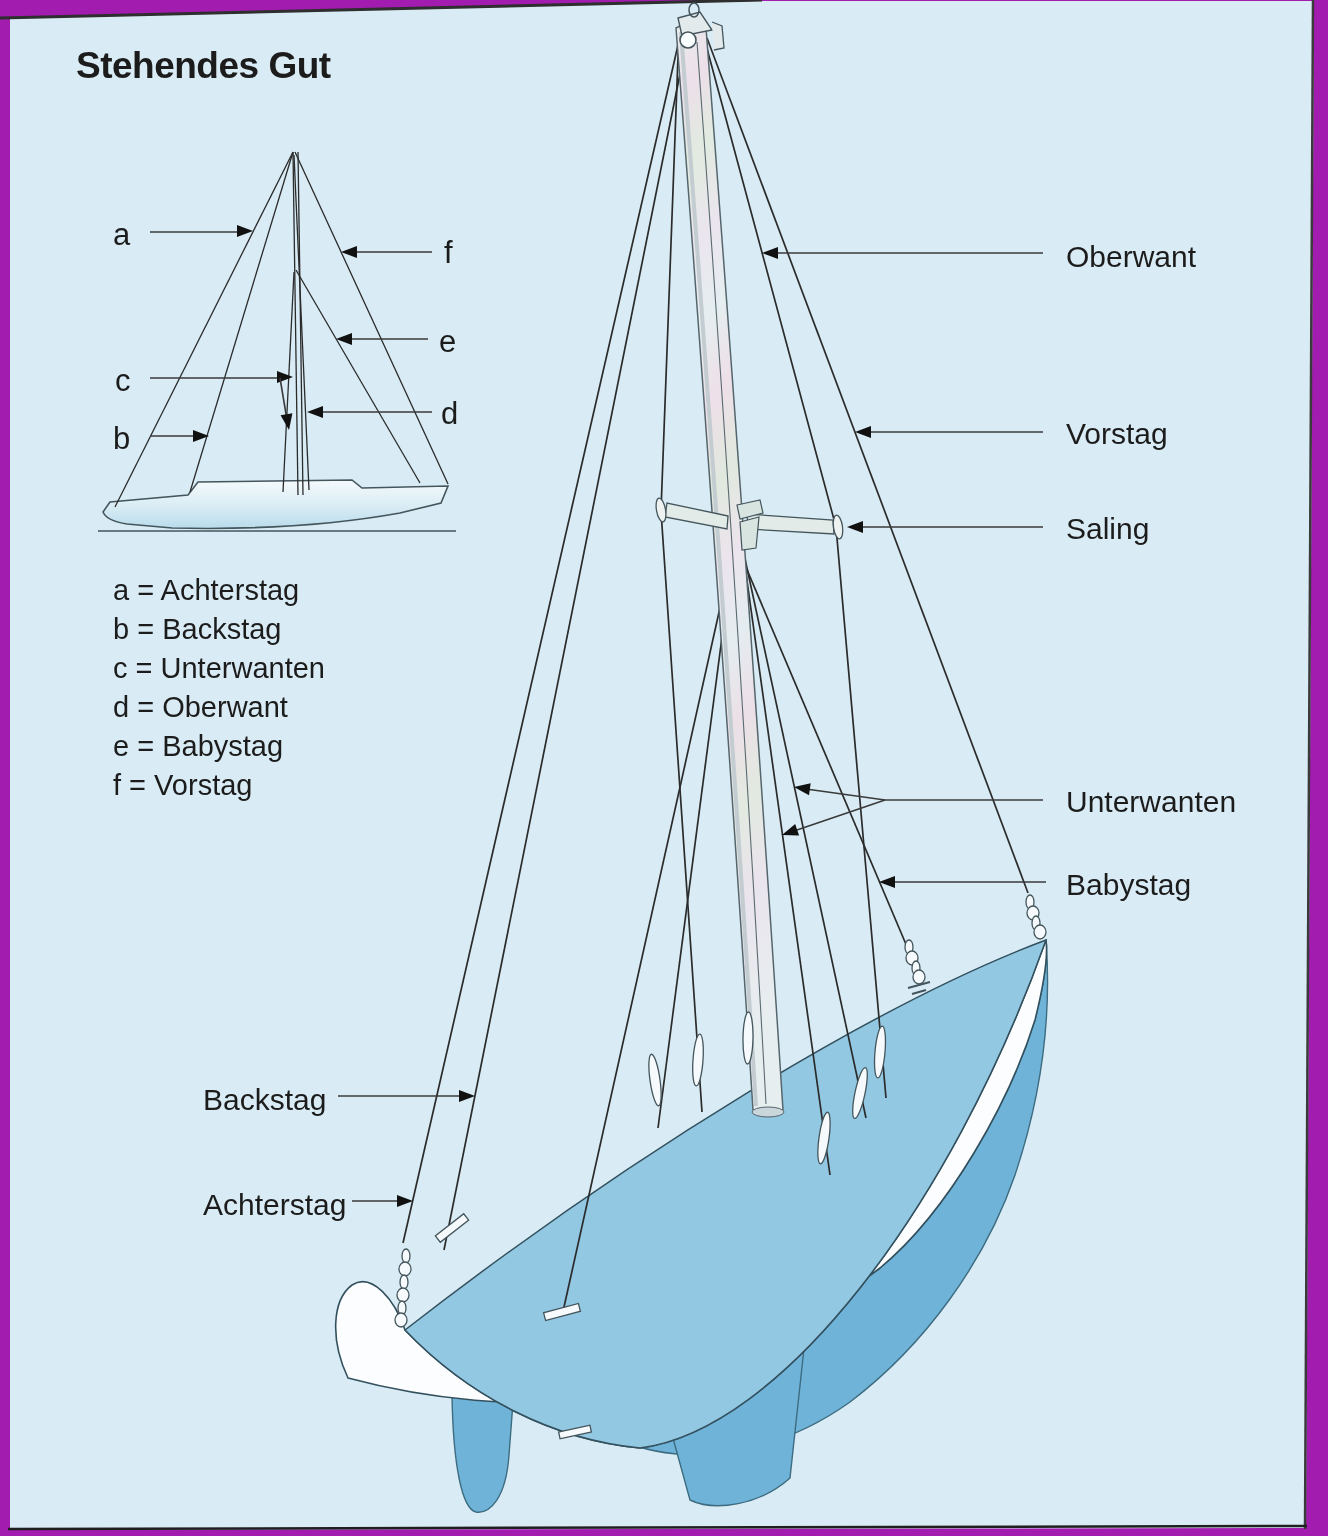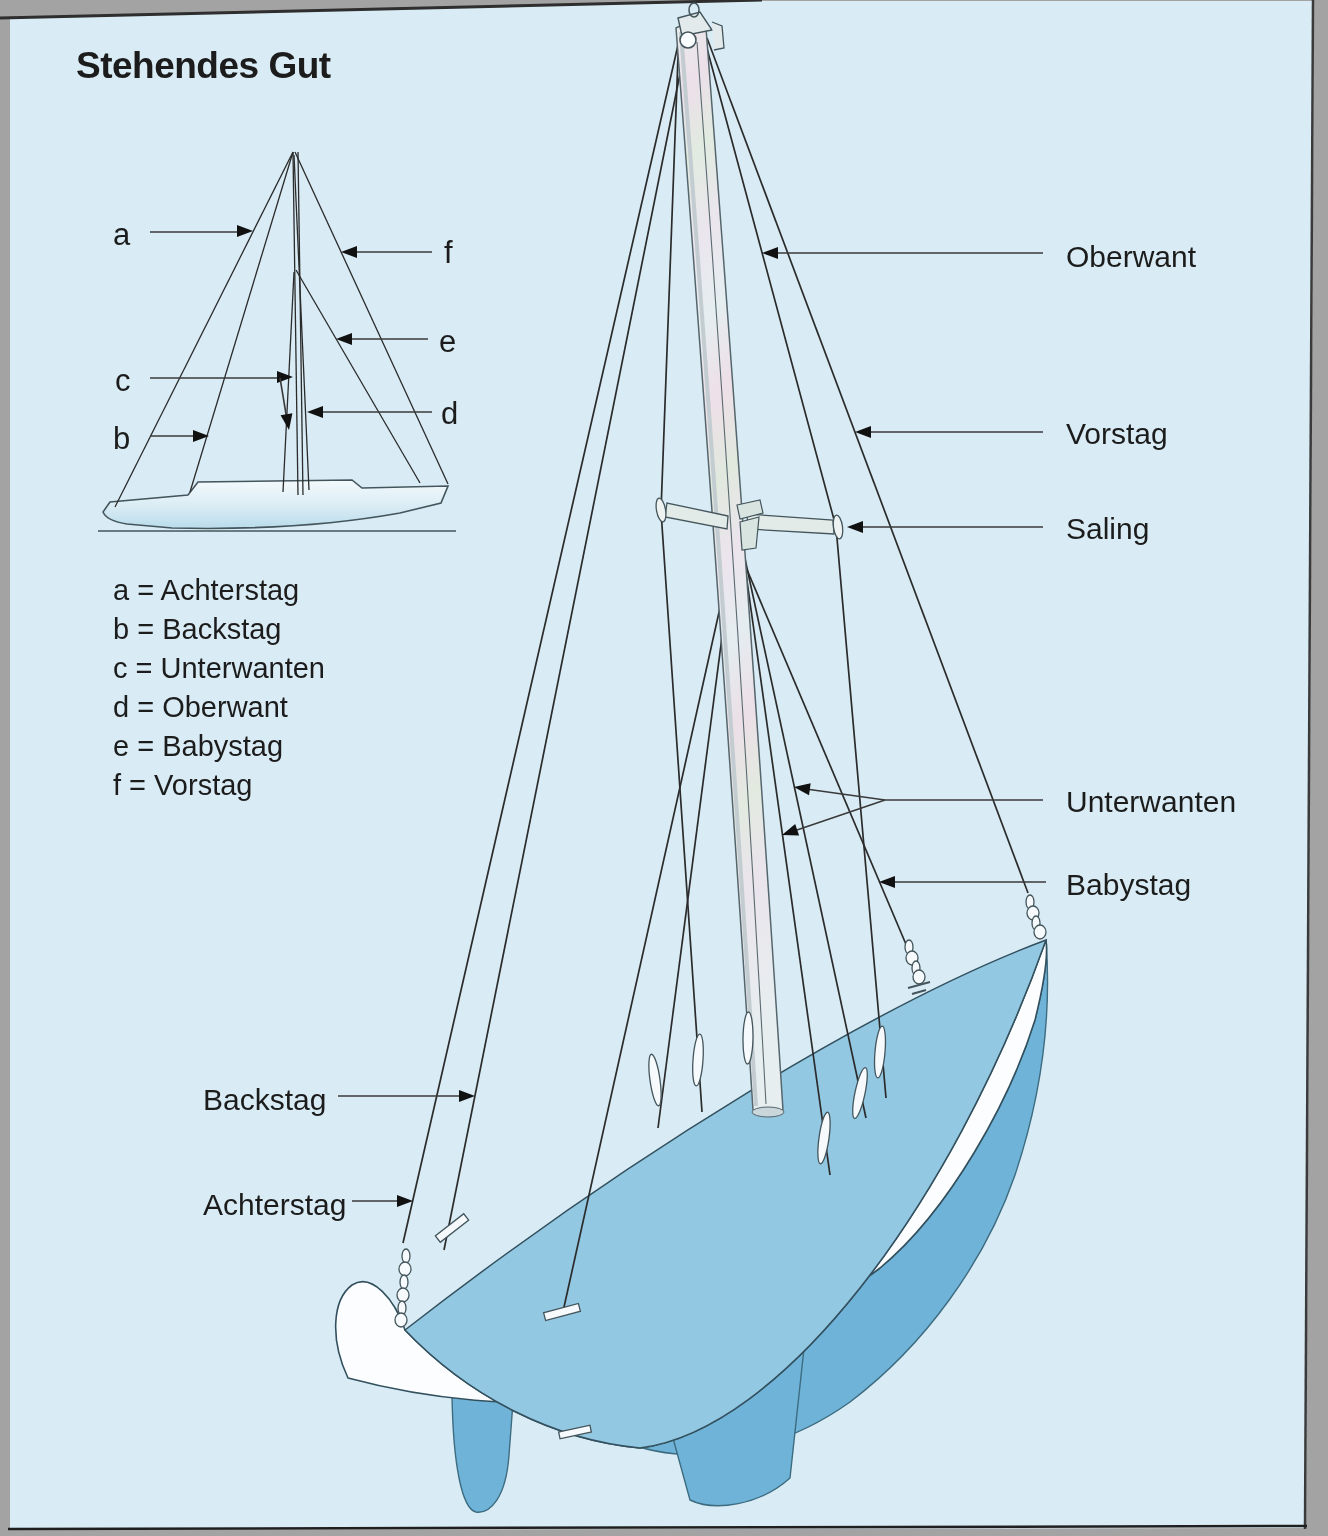--- a/index.html
+++ b/index.html
@@ -3,7 +3,7 @@
 <meta charset="utf-8">
 <style>
   html,body{margin:0;padding:0;background:#ffffff;}
-  #stage{position:relative;width:1328px;height:1536px;background:#a3a3a3;overflow:hidden;
+  #stage{position:relative;width:1328px;height:1536px;background:#a21caf;overflow:hidden;
          font-family:"Liberation Sans", sans-serif;}
   svg{position:absolute;left:0;top:0;}
   text{fill:#1c1c1c;}

